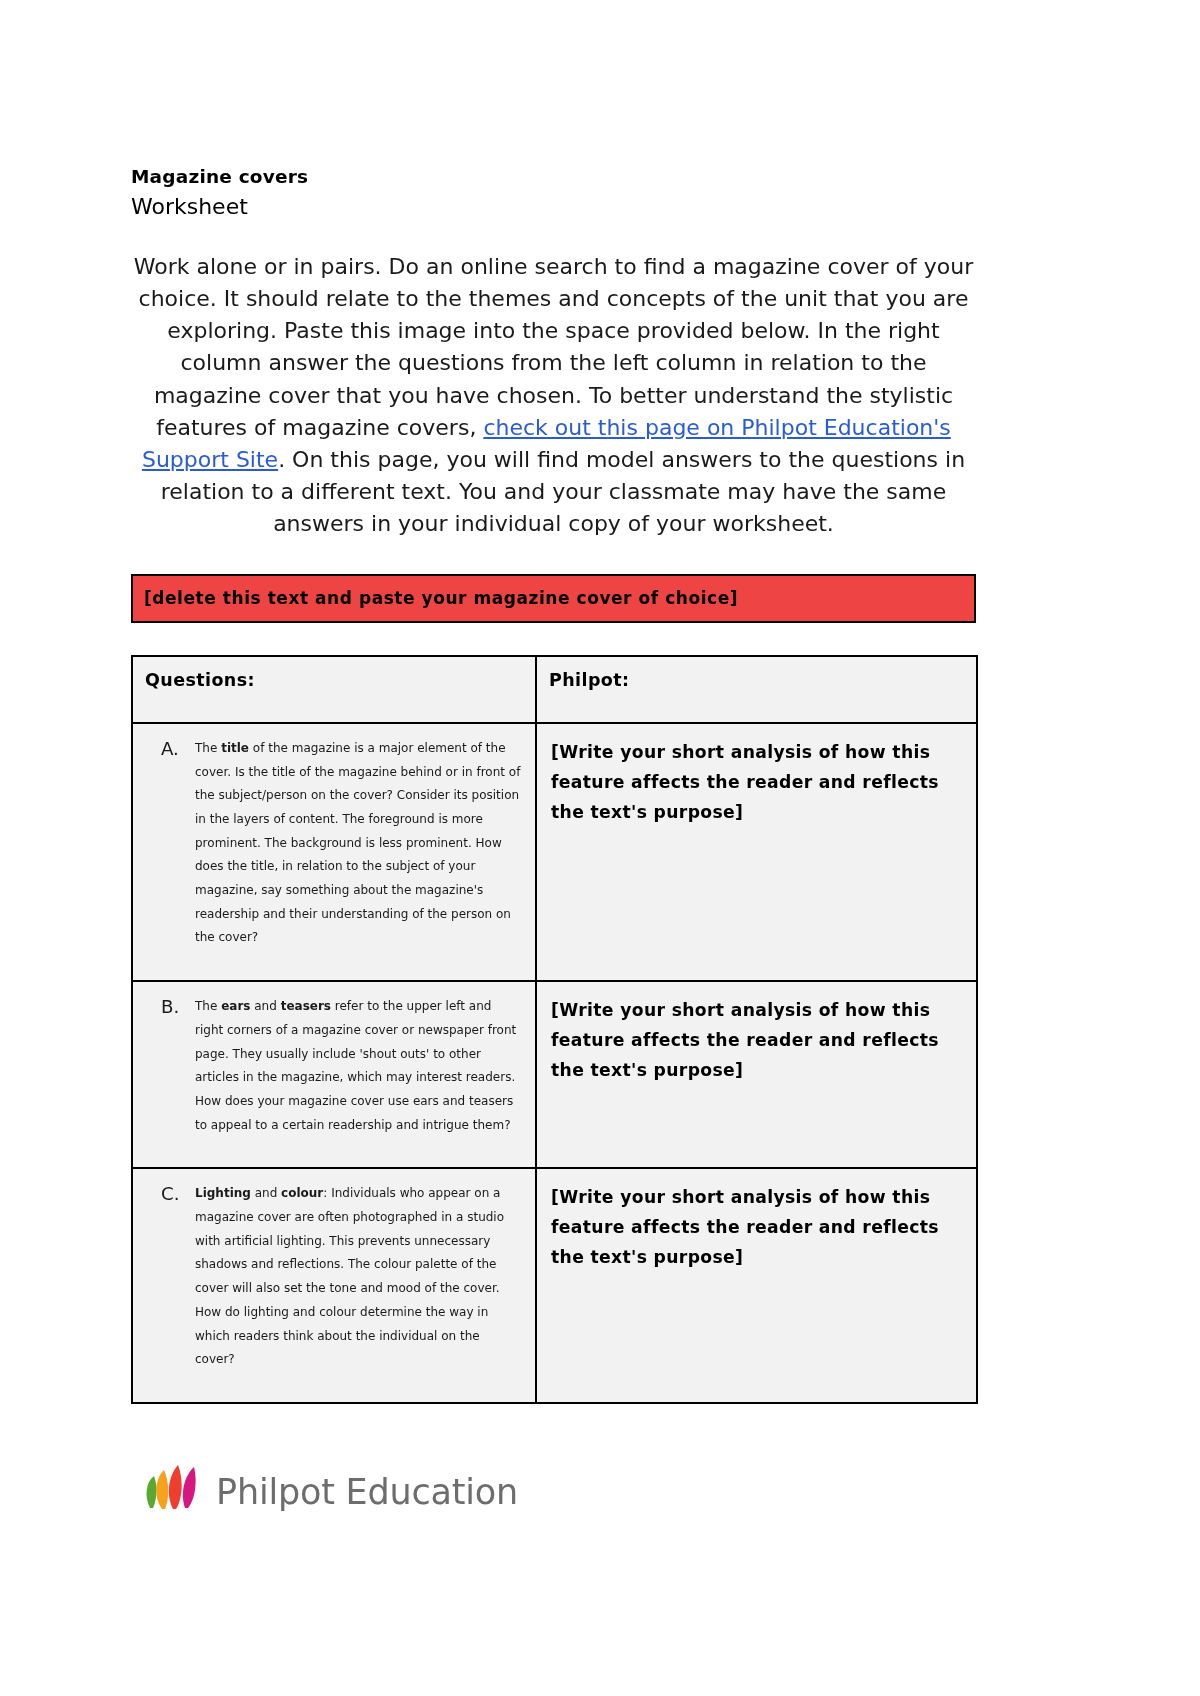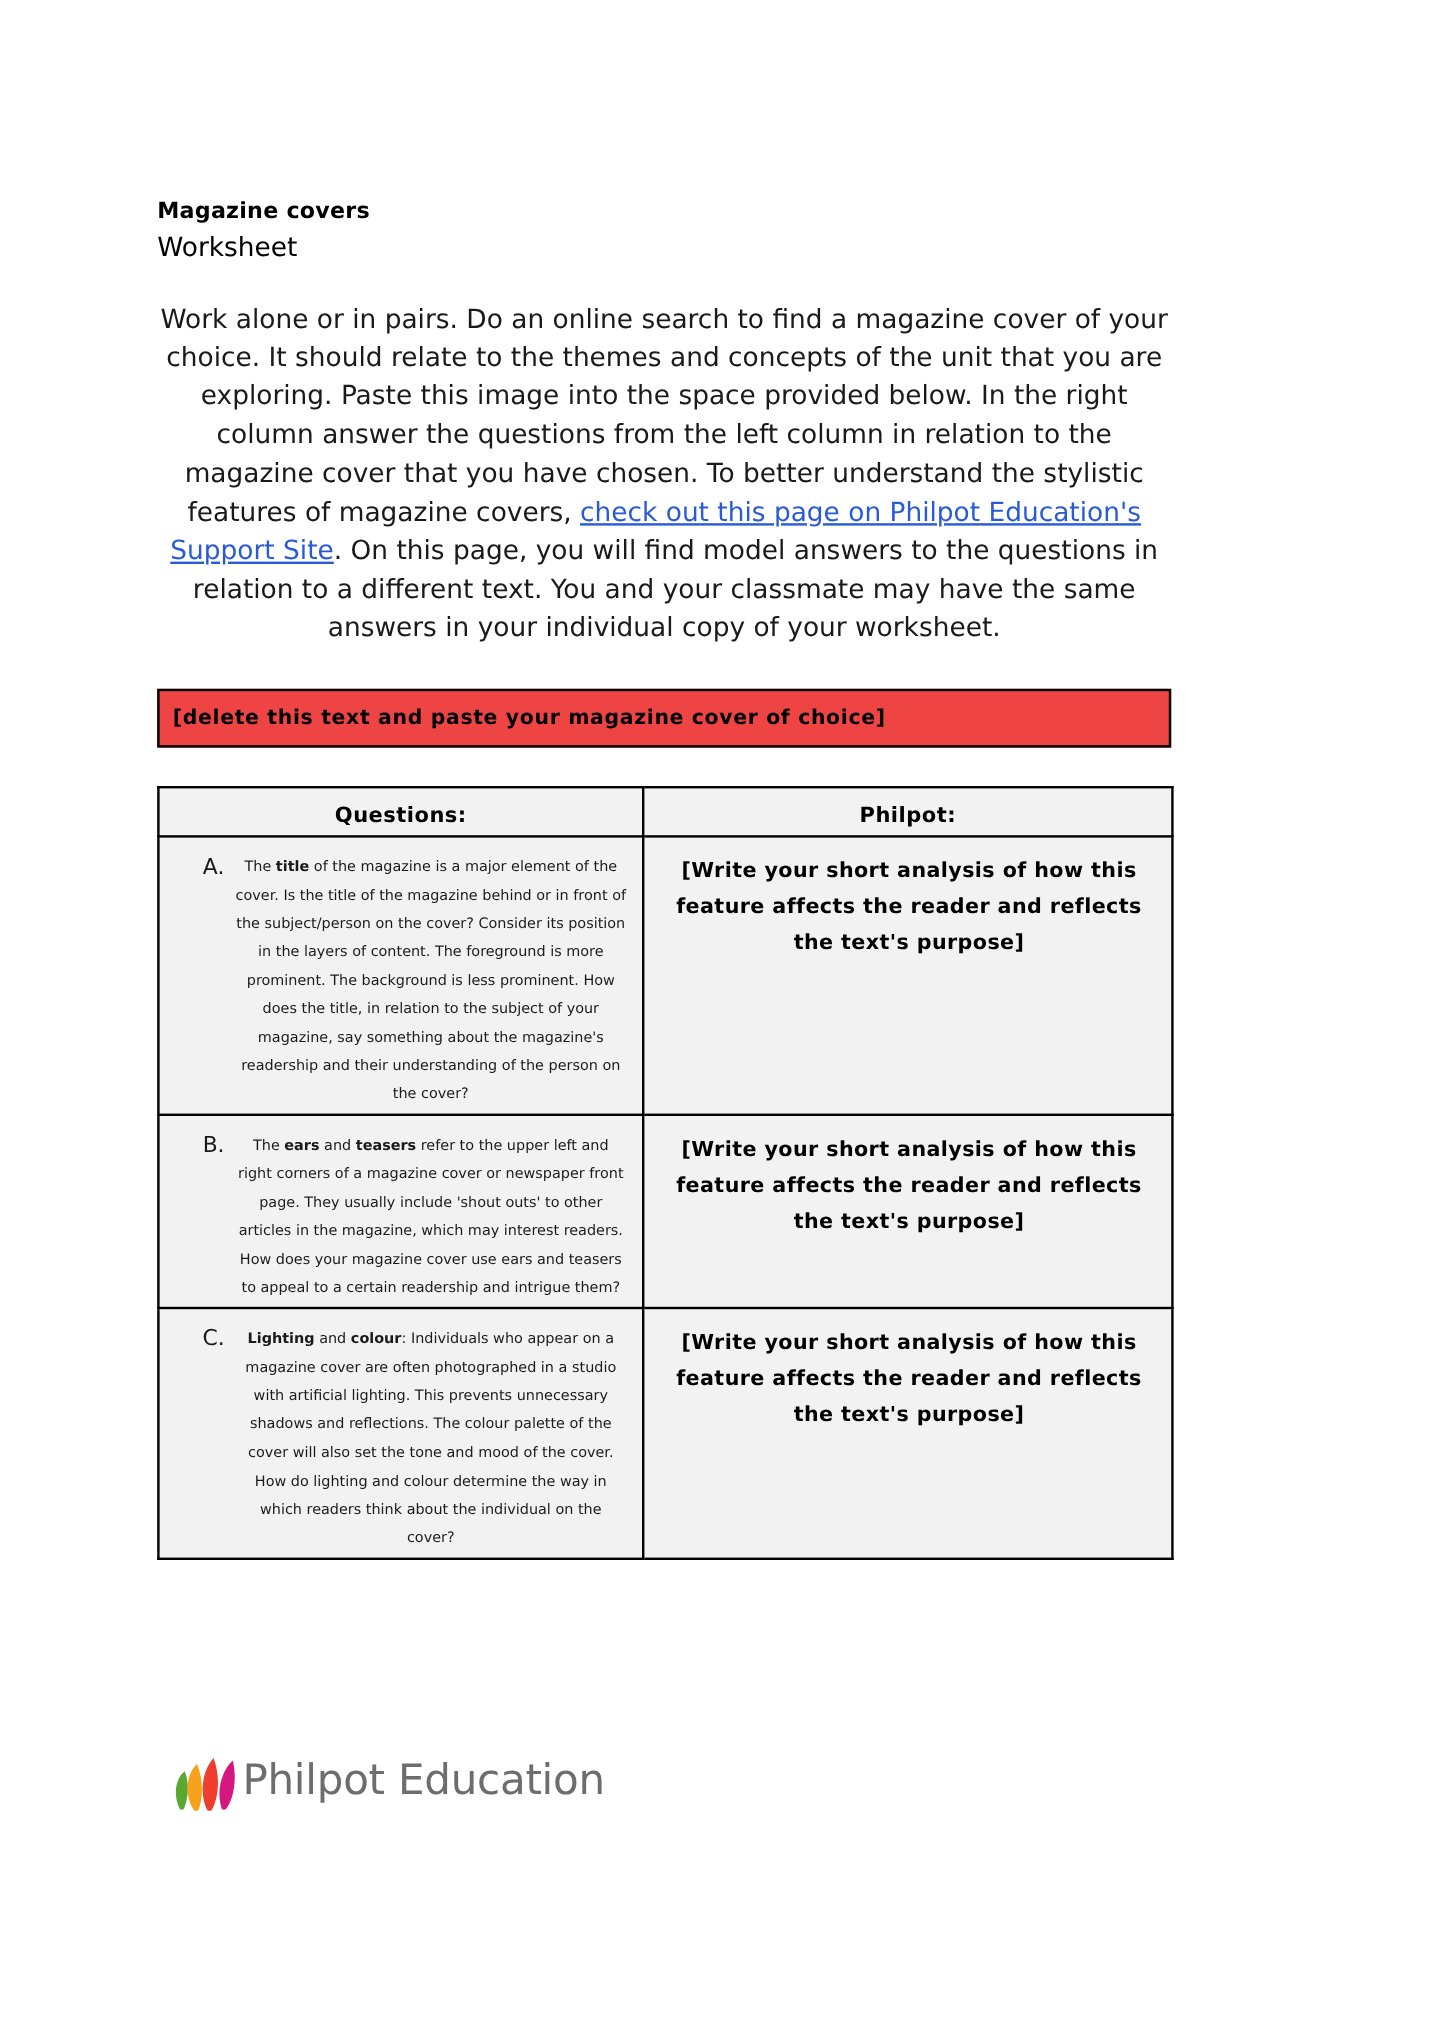--- a/index.html
+++ b/index.html
@@ -85,8 +85,7 @@
     border: 2.3px solid #000;
     background: #f2f2f2;
     vertical-align: top;
-    padding: 13px 12px 4px 12px;
-    text-align: center;
+    padding: 13px 12px 30px 12px;
   }
   col.c1 { width: 404px; }
   col.c2 { width: 441px; }

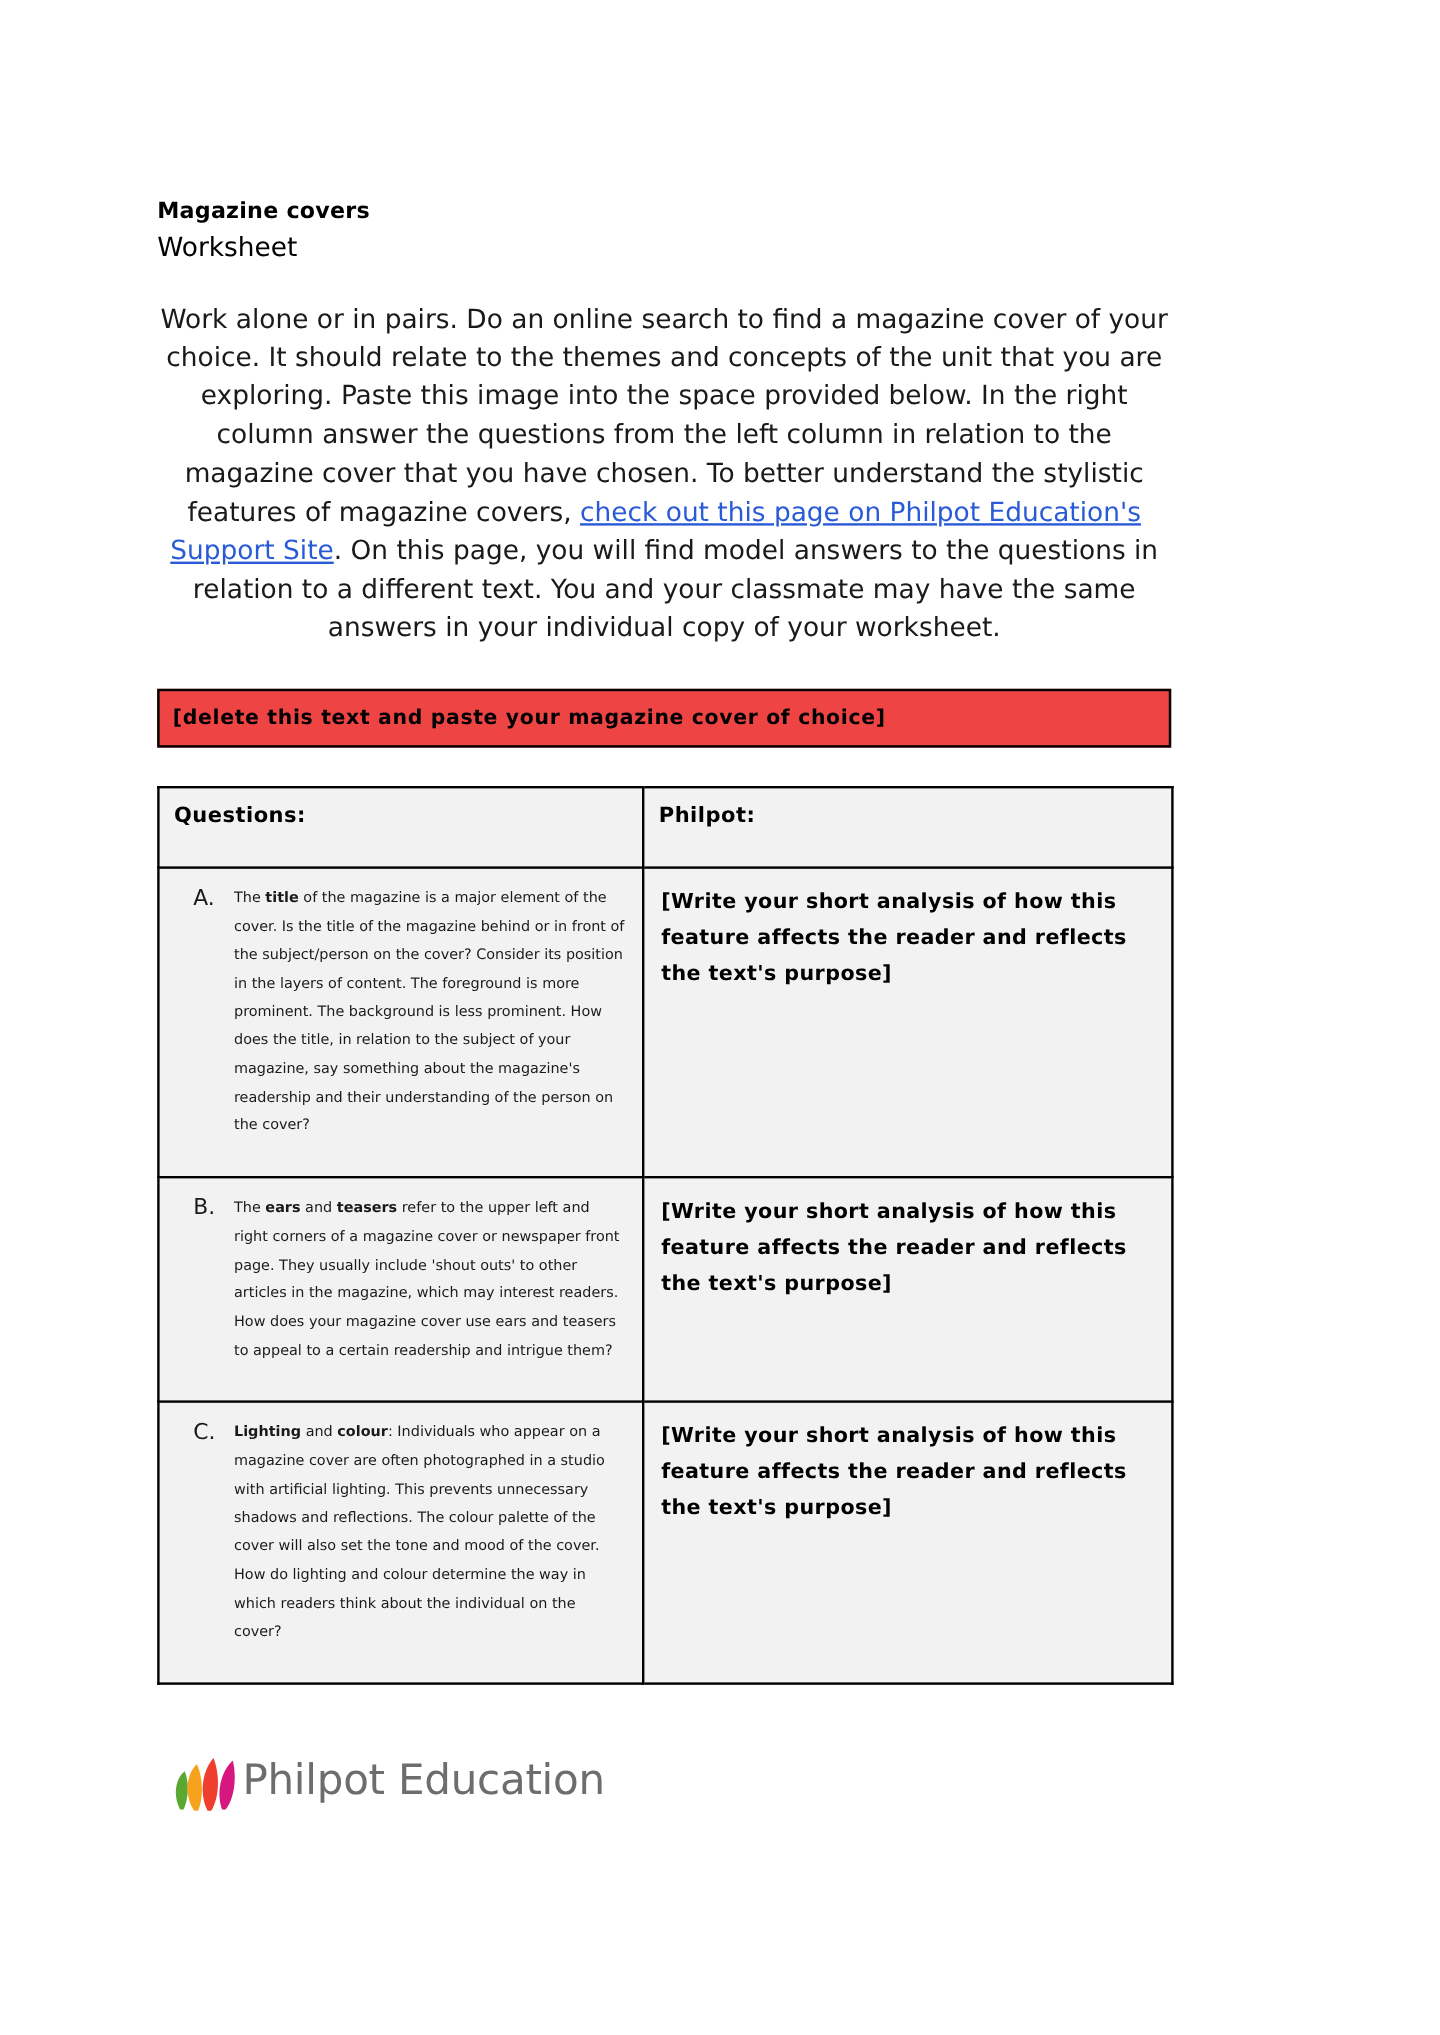--- a/index.html
+++ b/index.html
@@ -131,7 +131,8 @@
     left: 140px;
     top: 1456px;
     display: flex;
-    align-items: center;
+    align-items: flex-end;
+    gap: 14px;
   }
   .logo-mark {
     width: 62px;

